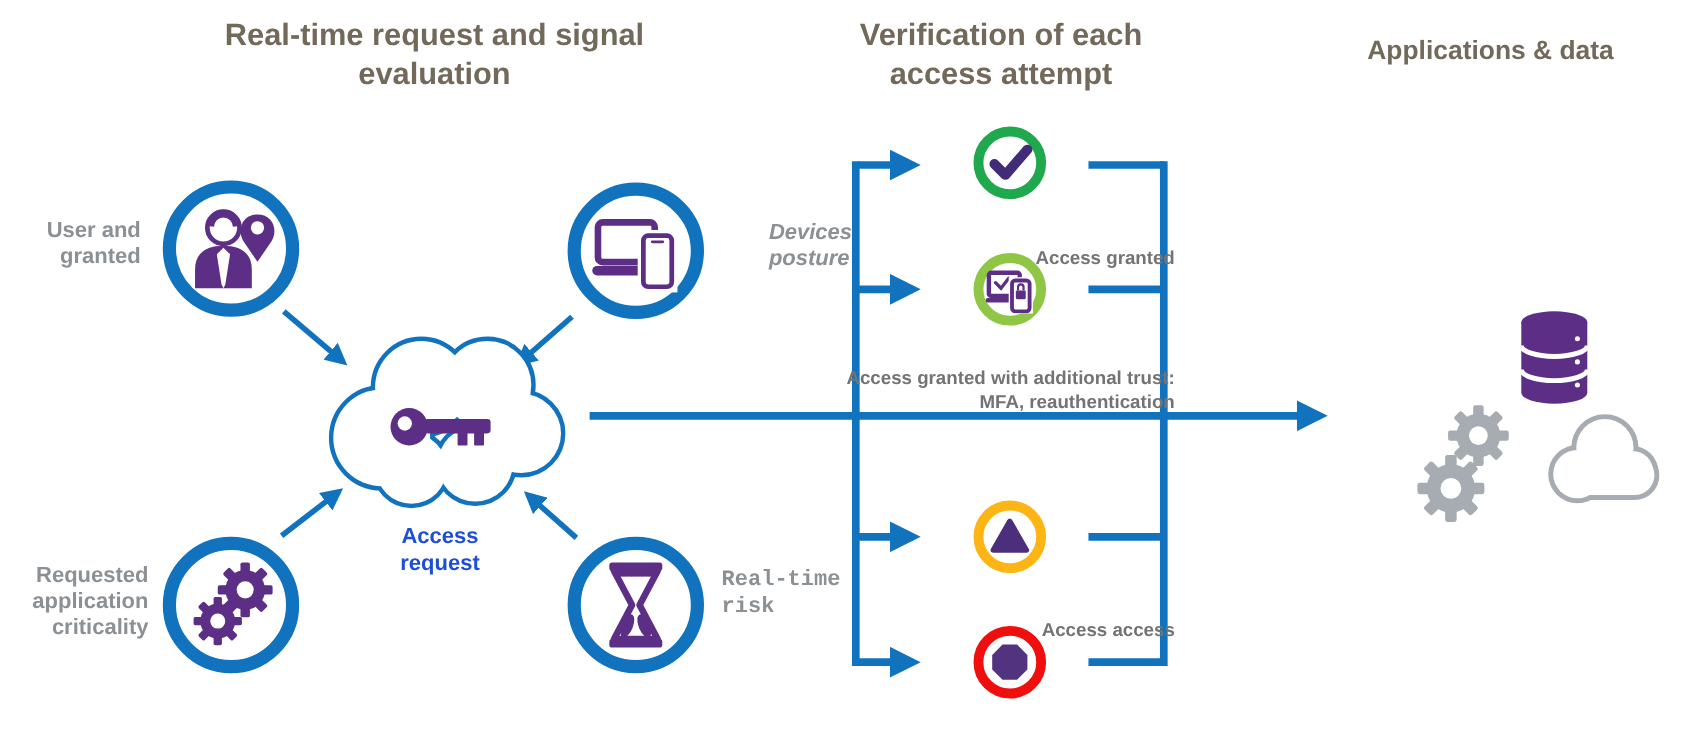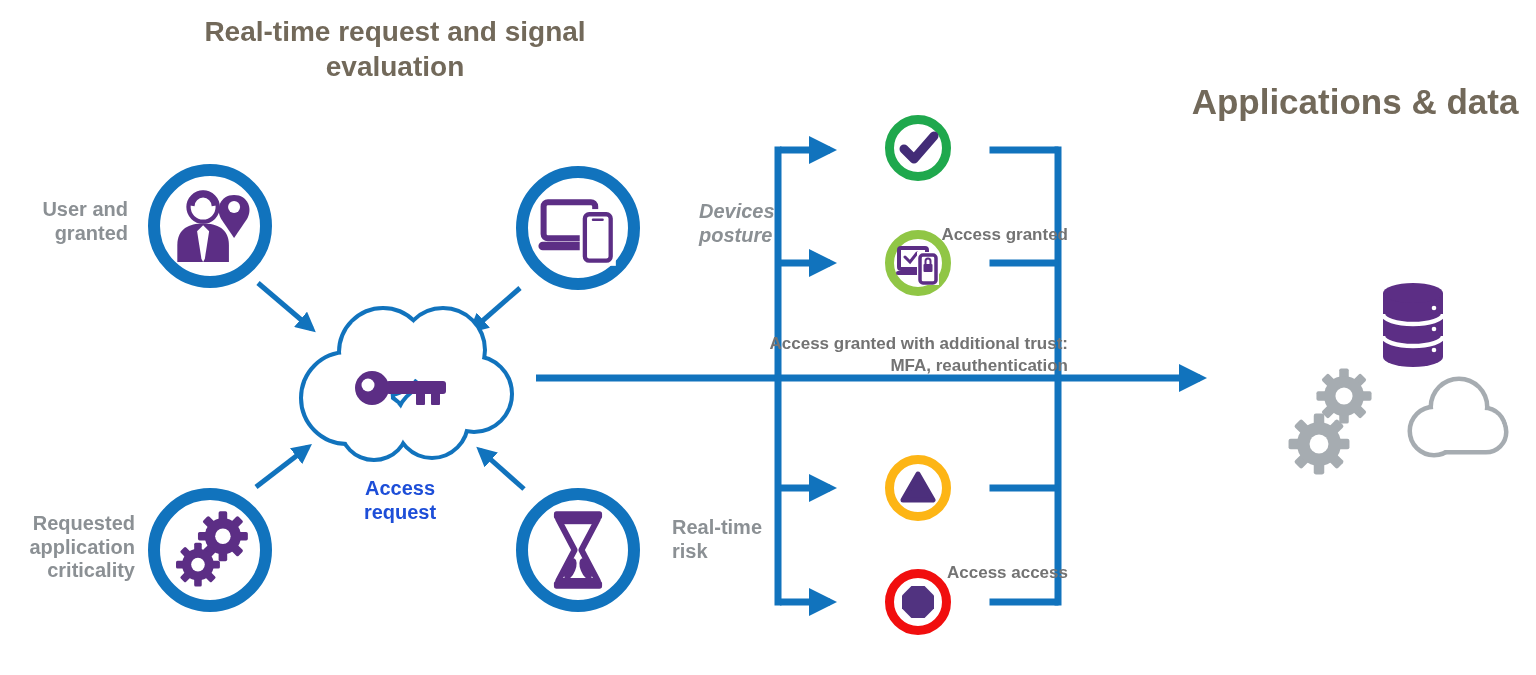--- a/index.html
+++ b/index.html
@@ -133,6 +133,7 @@
   </svg>
 
   <div class="abs title" style="left:170px;top:14px;width:450px;">Real-time request and signal evaluation</div>
+  <div class="abs title" style="left:745px;top:14px;width:330px;">Verification of each access attempt</div>
   <div class="abs title apps" style="left:1185px;top:32px;width:340px;">Applications &amp; data</div>
 
   <div class="blue-circle" style="left:148px;top:164px;">

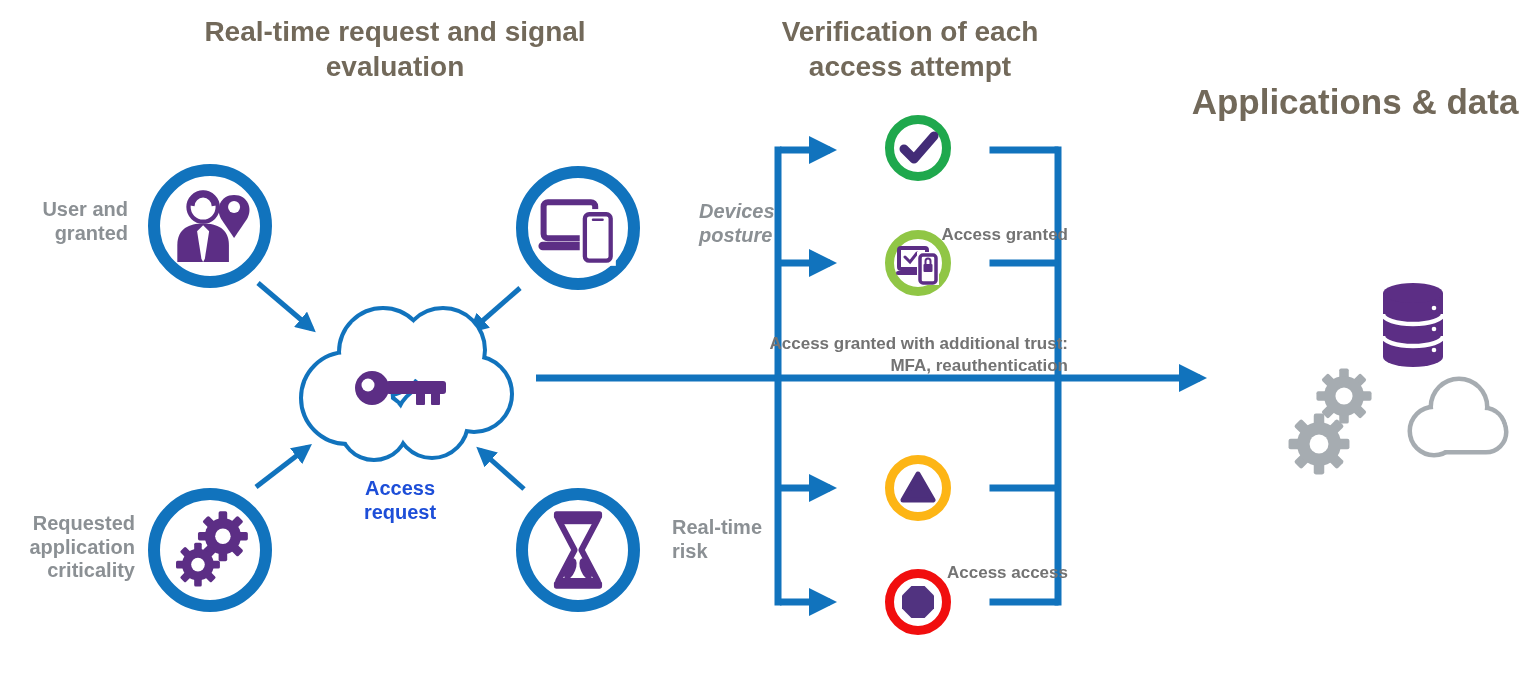--- a/index.html
+++ b/index.html
@@ -10,7 +10,7 @@
   .abs{position:absolute;}
   svg{display:block;}
   .title{color:#72695A;font-size:28px;line-height:1.25;text-align:center;}
-  .title.apps{font-size:35px;margin-top:48px;}
+  .title.apps{font-size:24px;}
   .sig-label{color:#8B9094;font-size:20px;line-height:1.18;}
   .ra{text-align:right;}
   .hub-label{color:#1d4ed8;font-size:20px;line-height:1.18;text-align:center;}

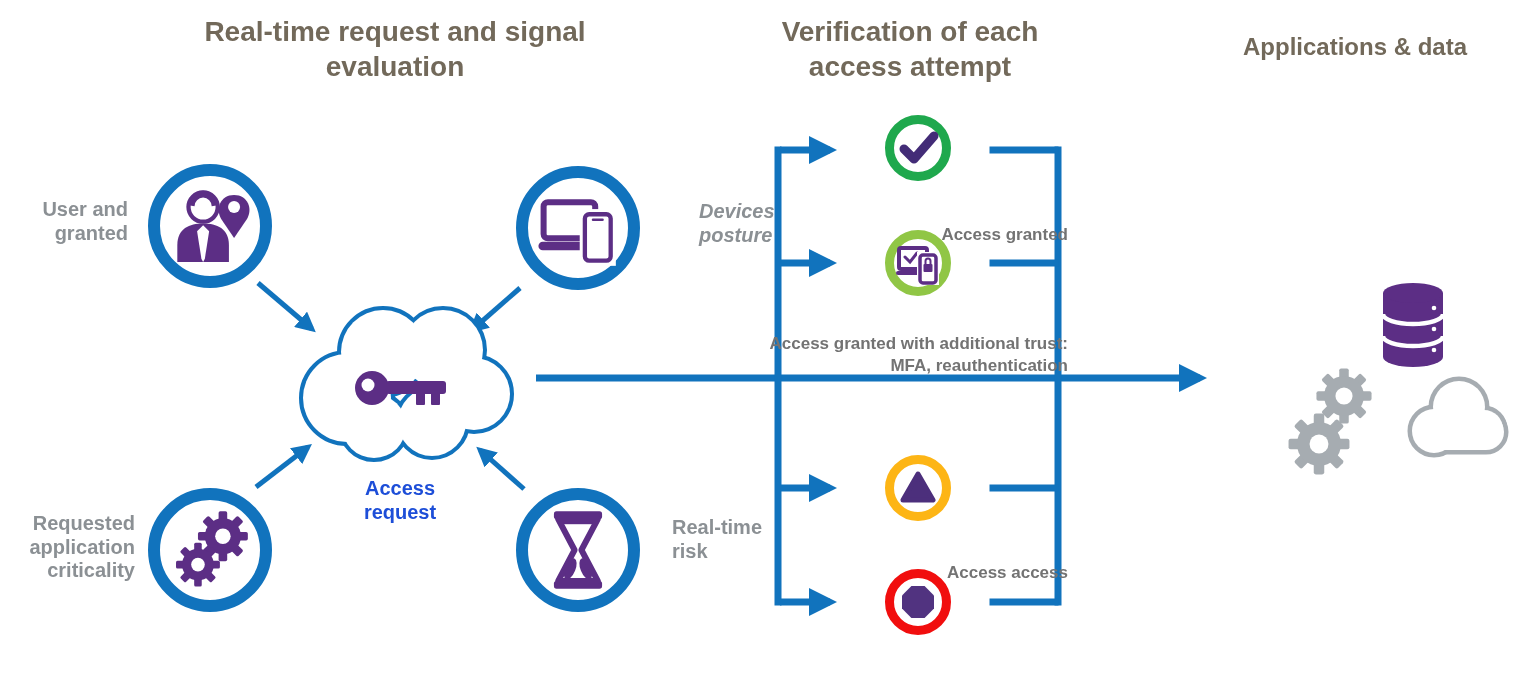--- a/index.html
+++ b/index.html
@@ -179,7 +179,7 @@
       <path d="M-23,-36 L23,-36 L4,0 L23,36 L-23,36 L-4,0 Z" fill="none" stroke="#5C2E85" stroke-width="7" stroke-linejoin="round"></path>
     </svg>
   </div>
-  <div class="abs sig-label" style="left:672px;top:516px;width:110px;">Real-time risk</div>
+  <div class="abs sig-label" style="left:656px;top:516px;width:110px;font-family:Liberation Mono, monospace;">Real-time risk</div>
 
   <div class="abs hub-label" style="left:340px;top:477px;width:120px;">Access request</div>
 

